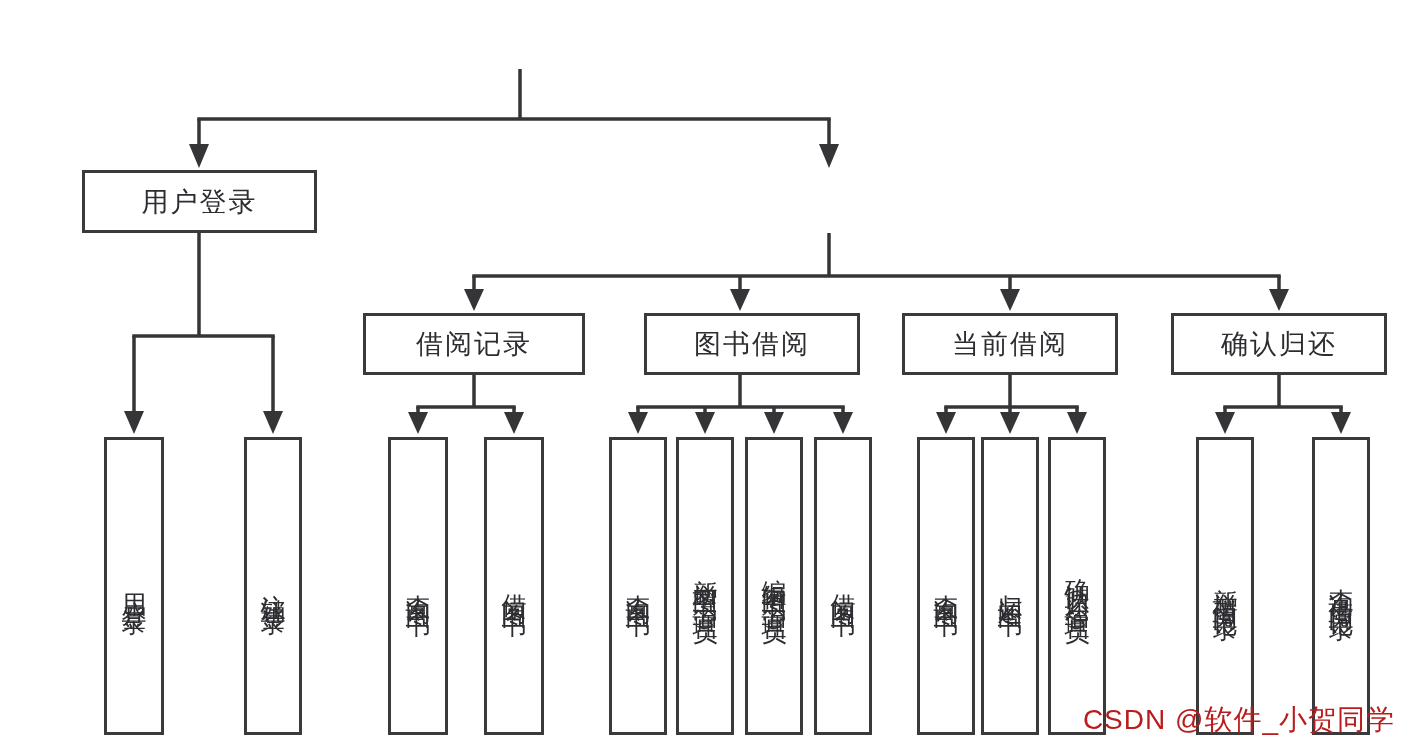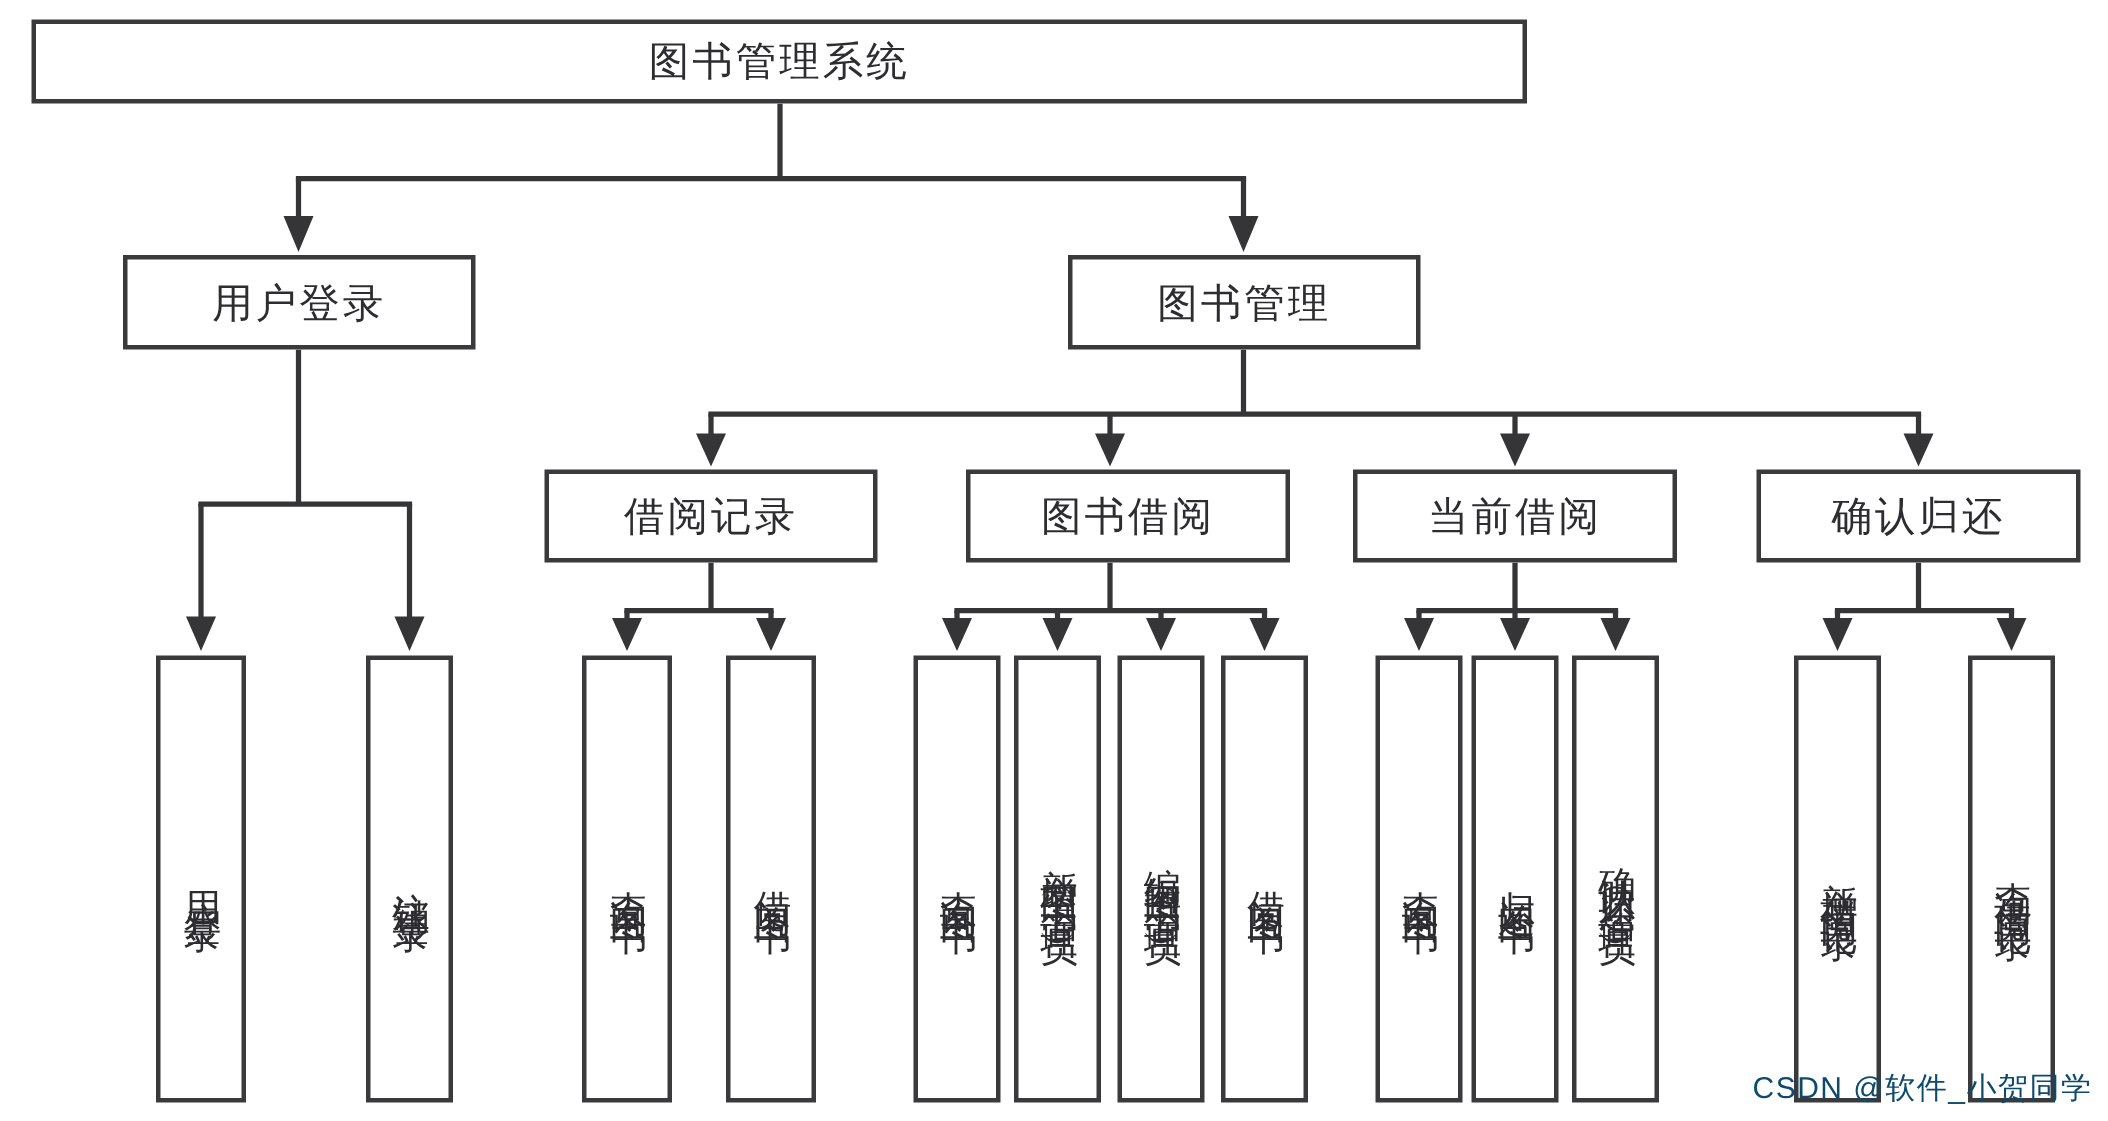--- a/index.html
+++ b/index.html
@@ -123,7 +123,6 @@
     </g>
   </svg>
 
-  <div class="hbox" style="left:21px; top:13px; width:997px; height:56px;">图书管理系统</div>
 
   <div class="hbox" style="left:82px; top:170px; width:235px; height:63px;">用户登录</div>
 

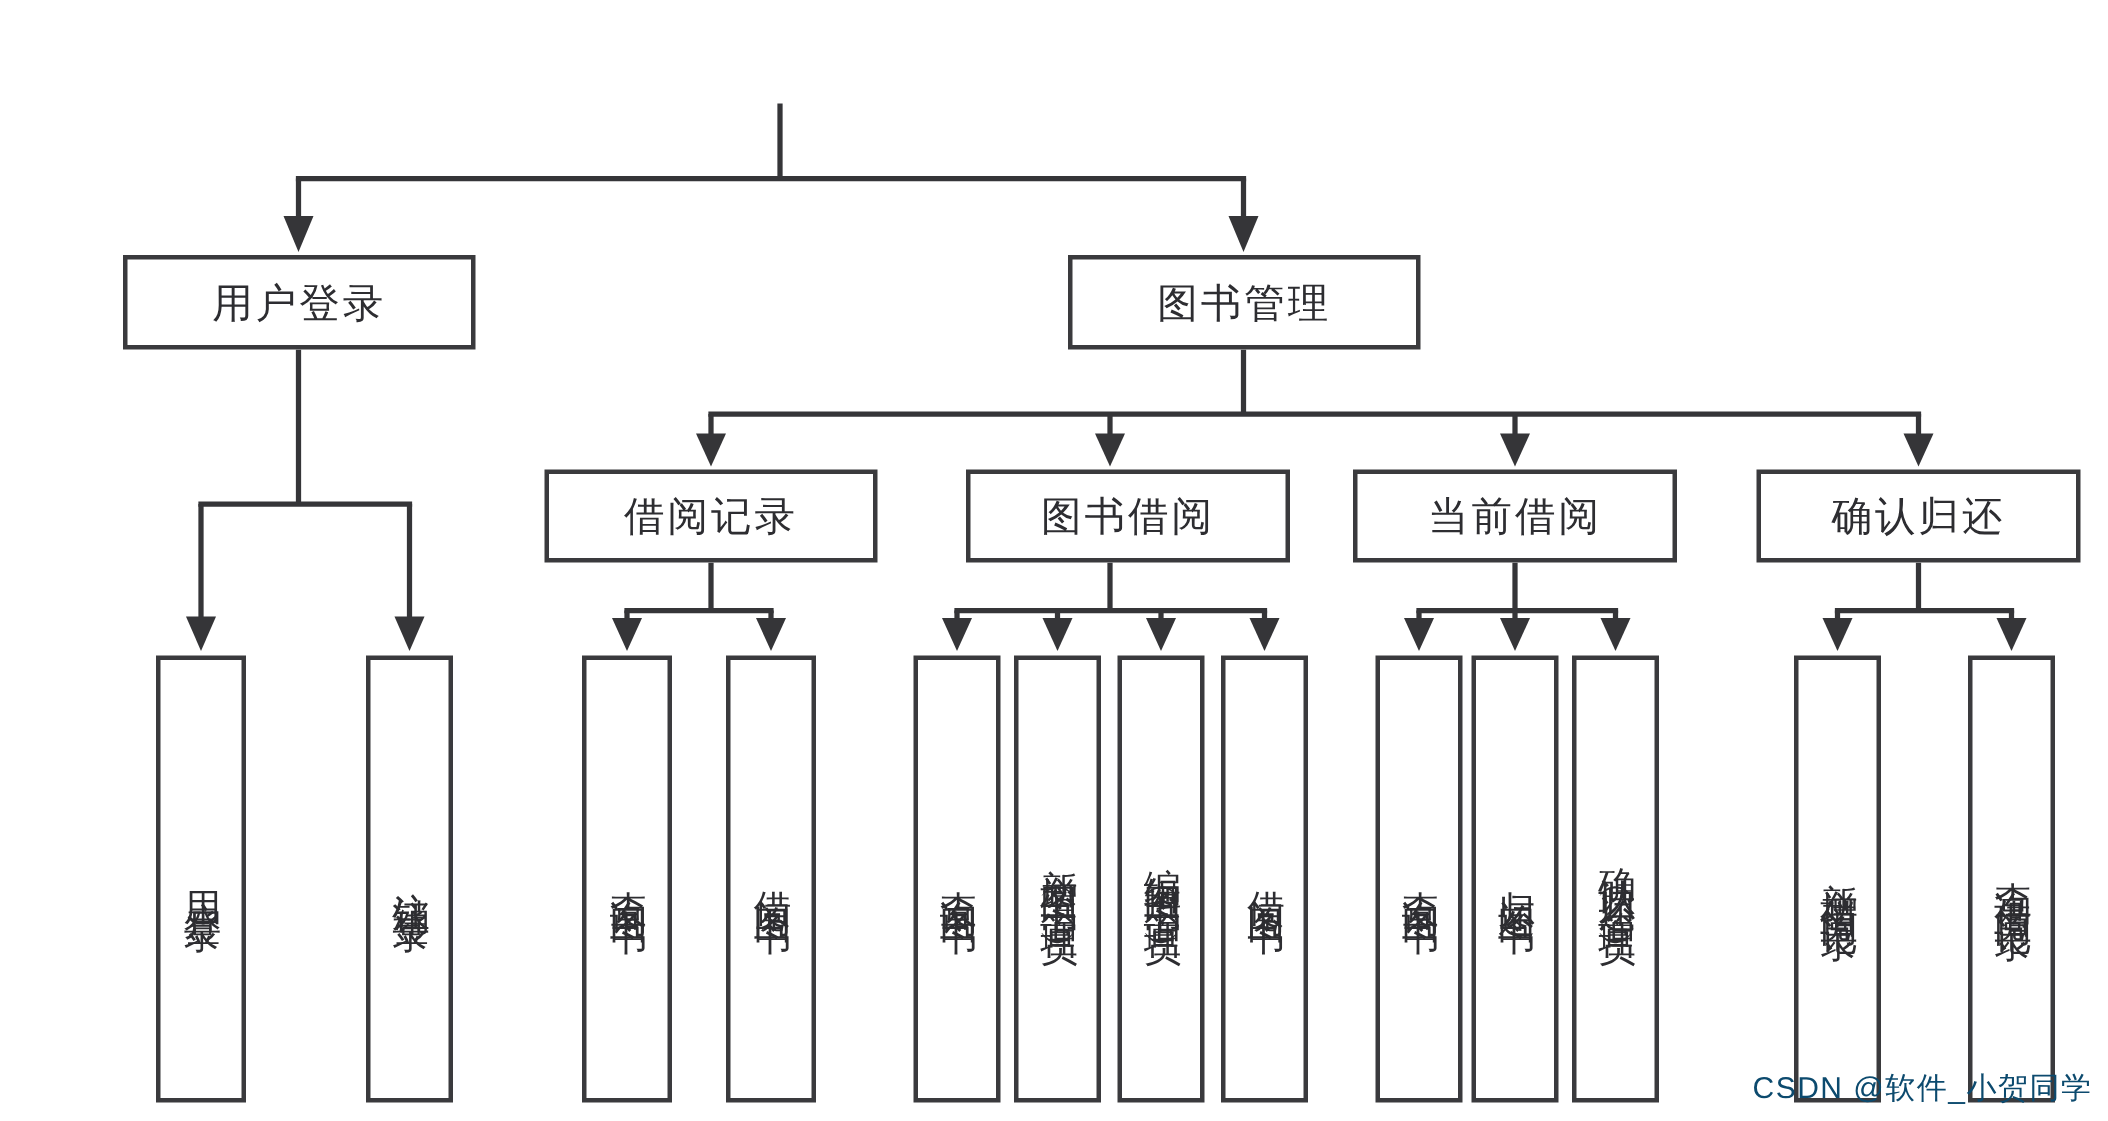--- a/index.html
+++ b/index.html
@@ -126,7 +126,6 @@
 
   <div class="hbox" style="left:82px; top:170px; width:235px; height:63px;">用户登录</div>
 
-  <div class="hbox" style="left:712px; top:170px; width:235px; height:63px;">图书管理</div>
 
   <div class="hbox" style="left:363px; top:313px; width:222px; height:62px;">借阅记录</div>
 

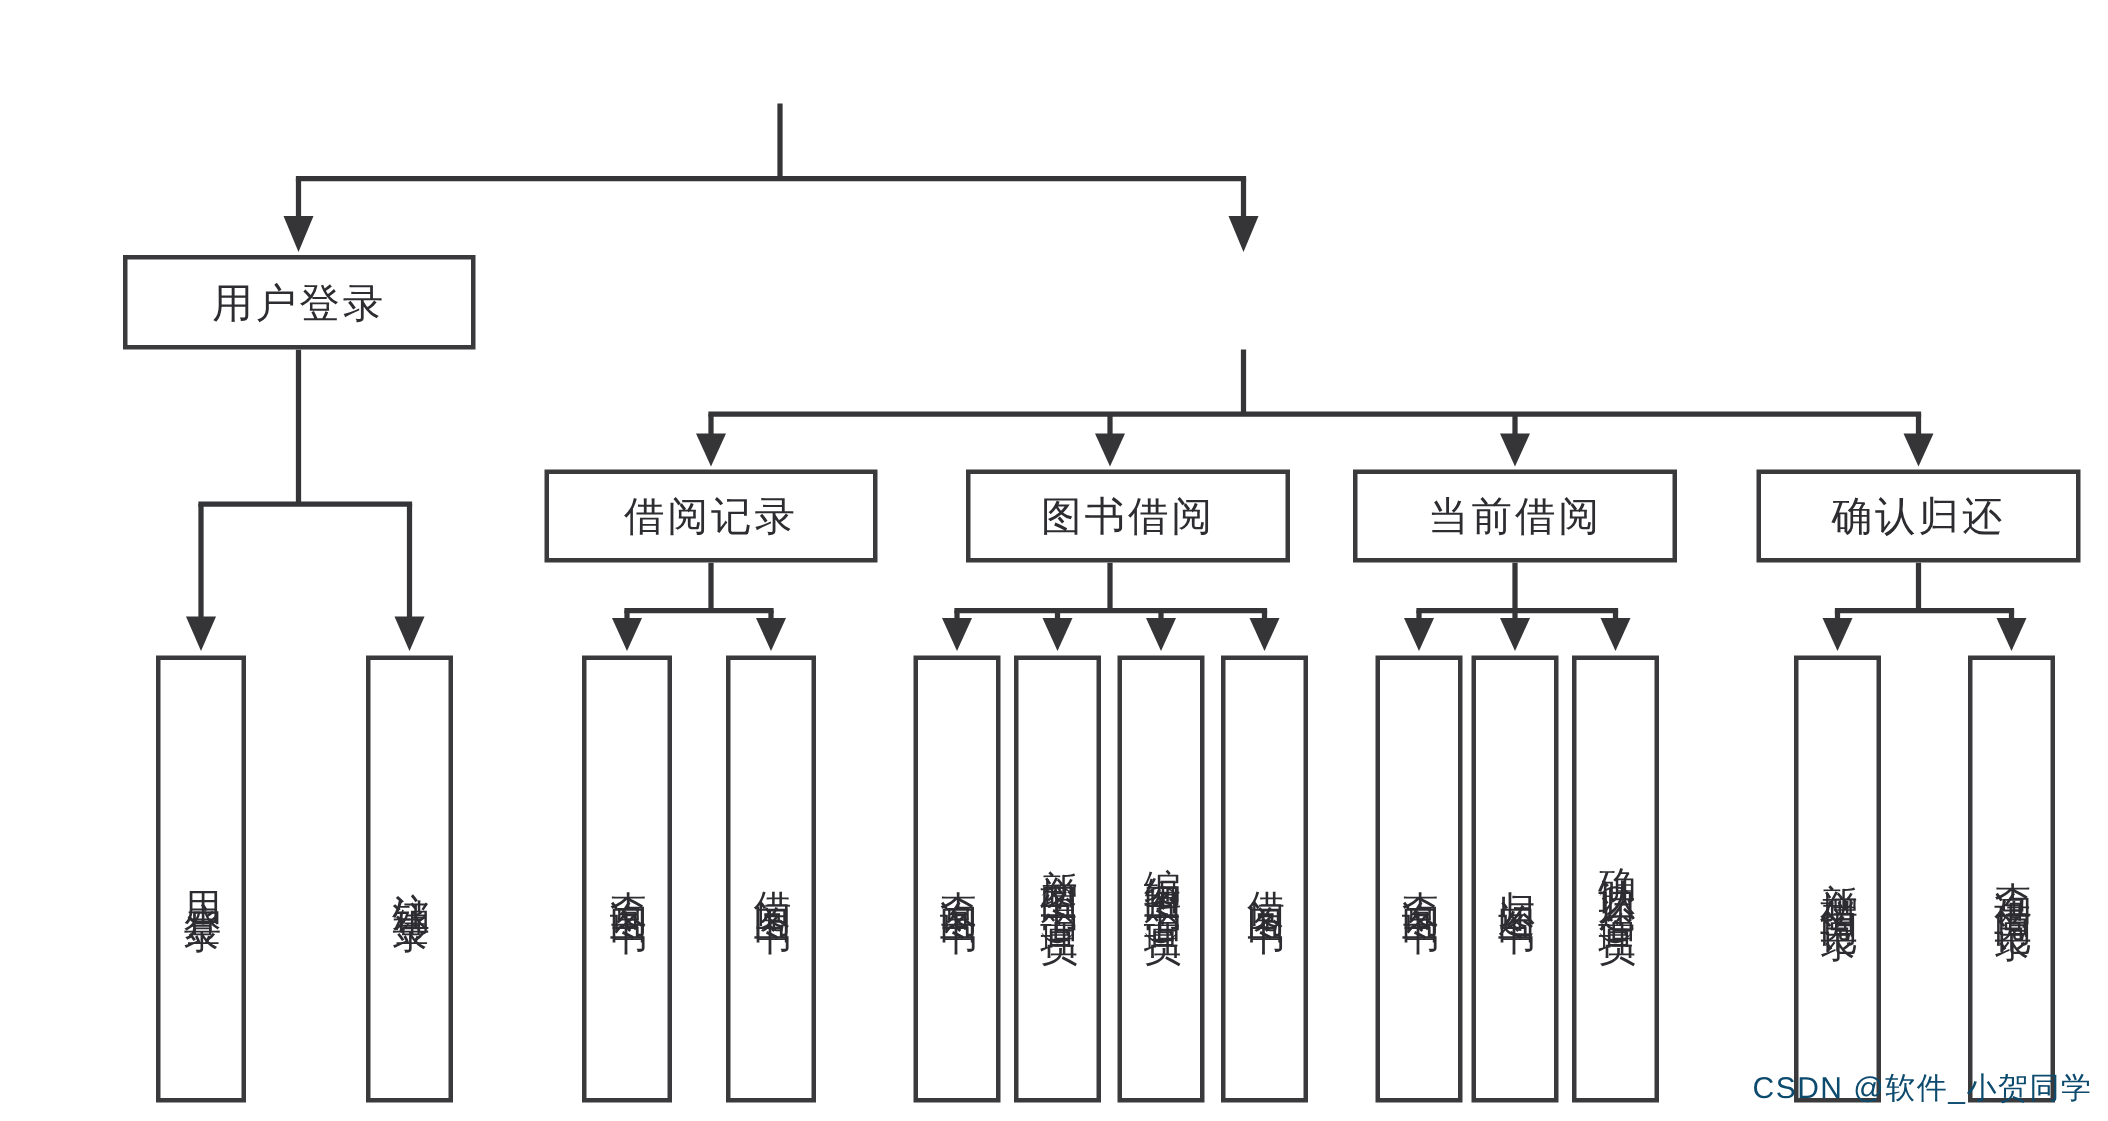--- a/index.html
+++ b/index.html
@@ -36,8 +36,8 @@
   .watermark {
     position:absolute;
     right:10px; bottom:8px;
-    font-size:20px; letter-spacing:1px;
-    color:#0c4a6e;
+    font-size:28px; letter-spacing:1px;
+    color:#b91c1c;
     z-index:6;
     white-space:nowrap;
   }

